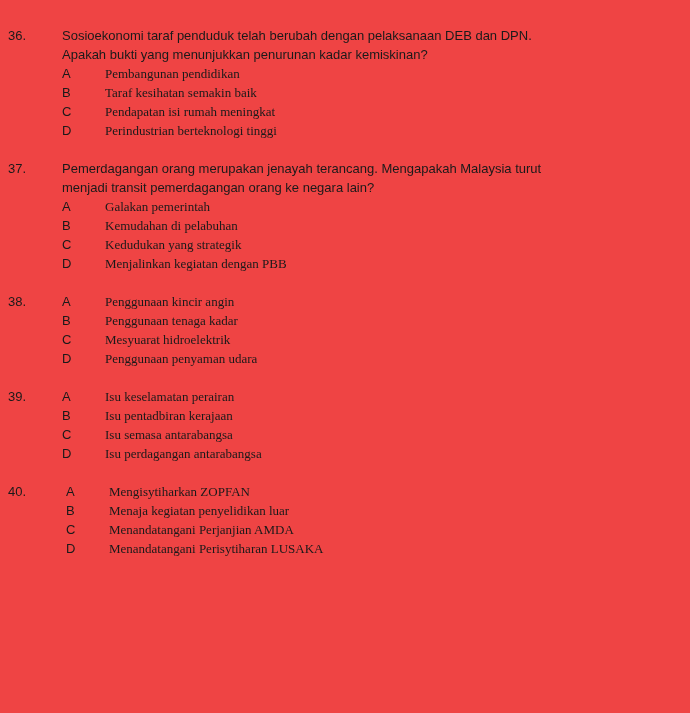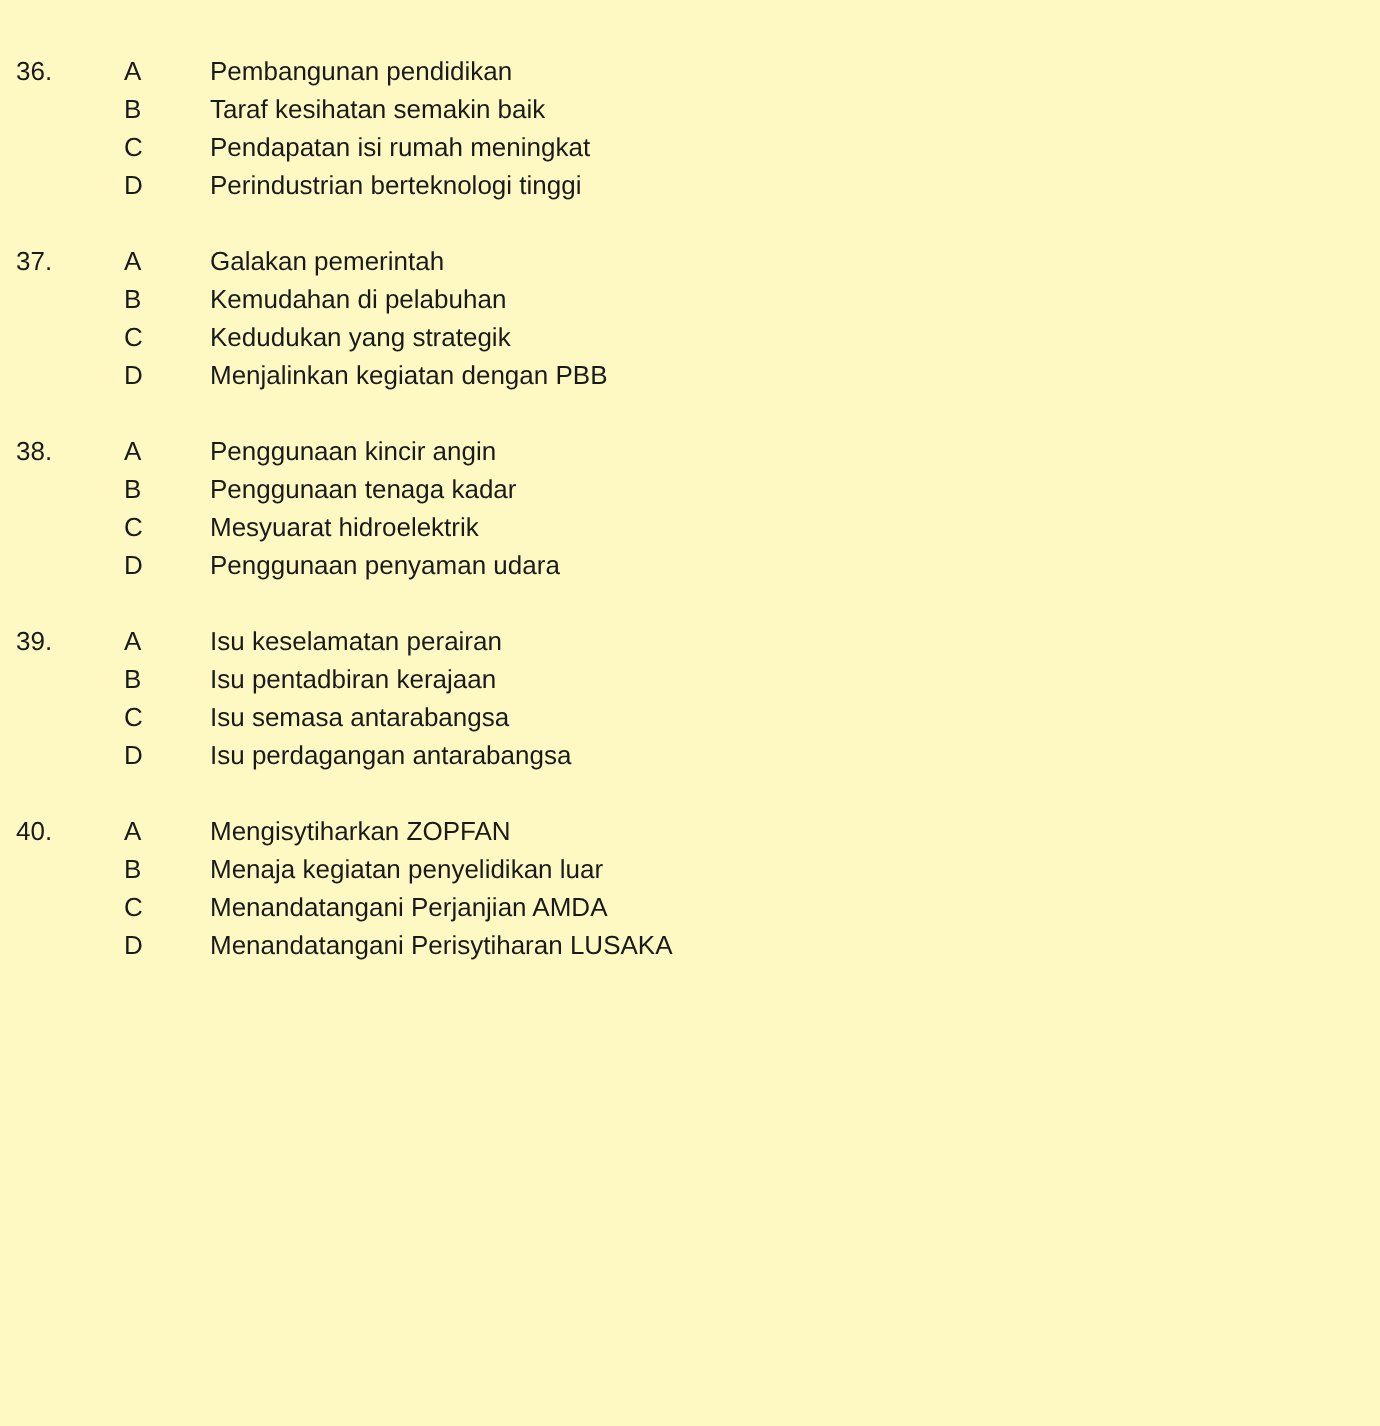--- a/index.html
+++ b/index.html
@@ -11,7 +11,7 @@
     width: 690px;
     min-height: 713px;
     box-sizing: border-box;
-    background: #fef9c3;
+    background: #ef4444;
     color: #1a1a1a;
     font-family: "Liberation Sans", sans-serif;
     font-size: 13px;

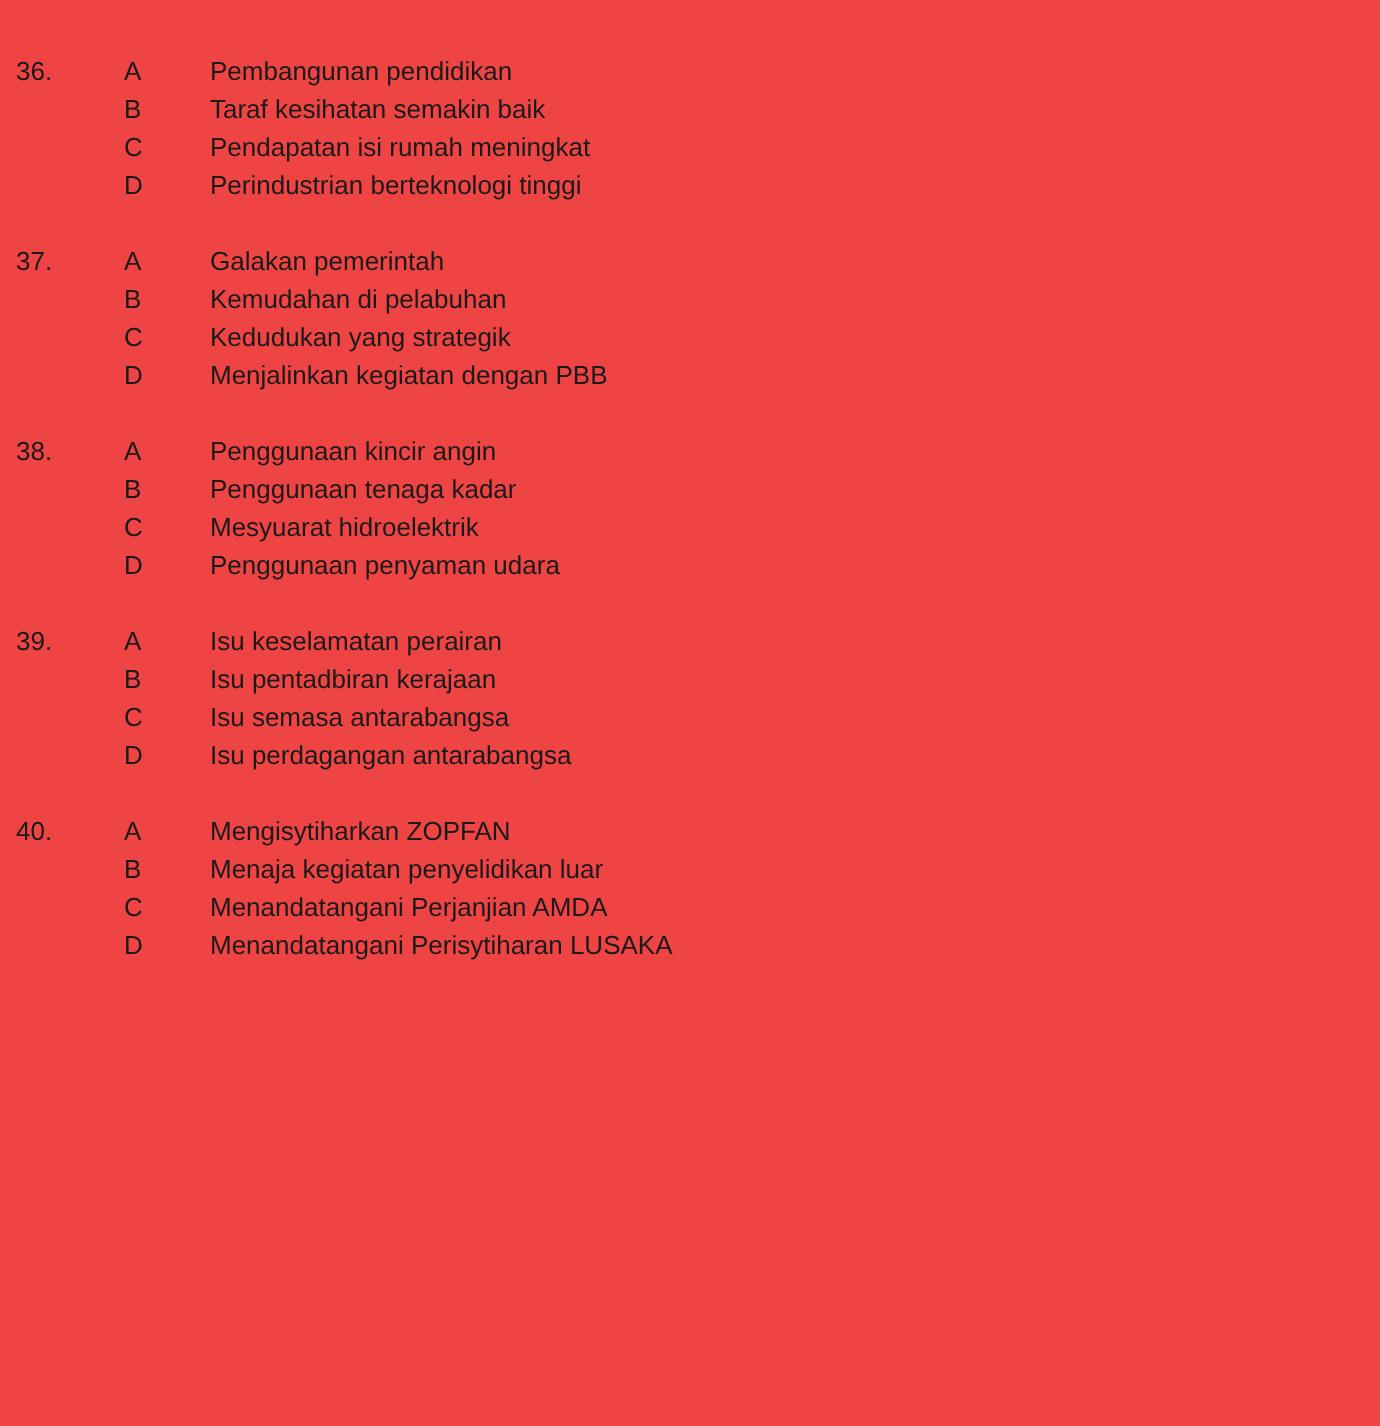--- a/index.html
+++ b/index.html
@@ -57,6 +57,8 @@
   <div class="question">
     <div class="qnum">36.</div>
     <div class="qbody">
+      <div class="qtext">Sosioekonomi taraf penduduk telah berubah dengan pelaksanaan DEB dan DPN.
+Apakah bukti yang menunjukkan penurunan kadar kemiskinan?</div>
       <div class="options">
         <div class="option">
           <span class="oletter">A</span>

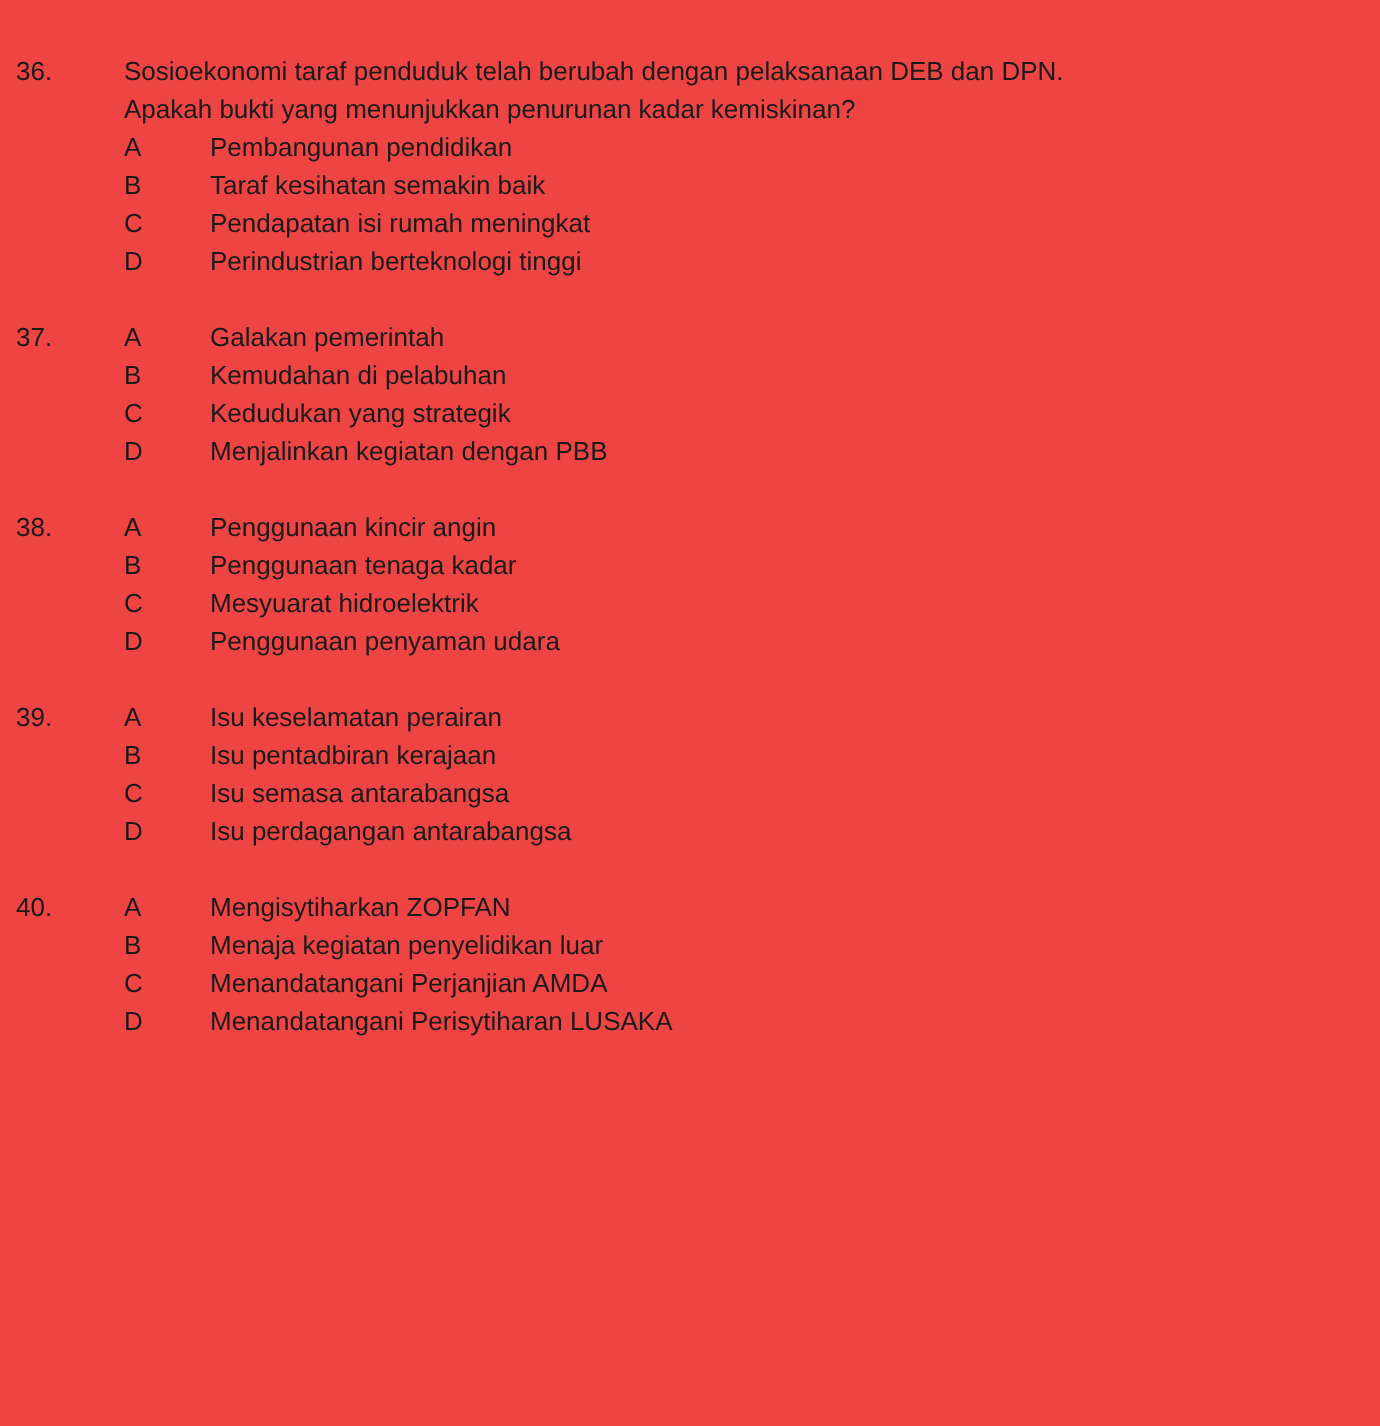--- a/index.html
+++ b/index.html
@@ -47,6 +47,7 @@
   }
   .otext {
     flex: 1 1 auto;
+    font-family: Liberation Serif, serif;
   }
 </style>
 </head>

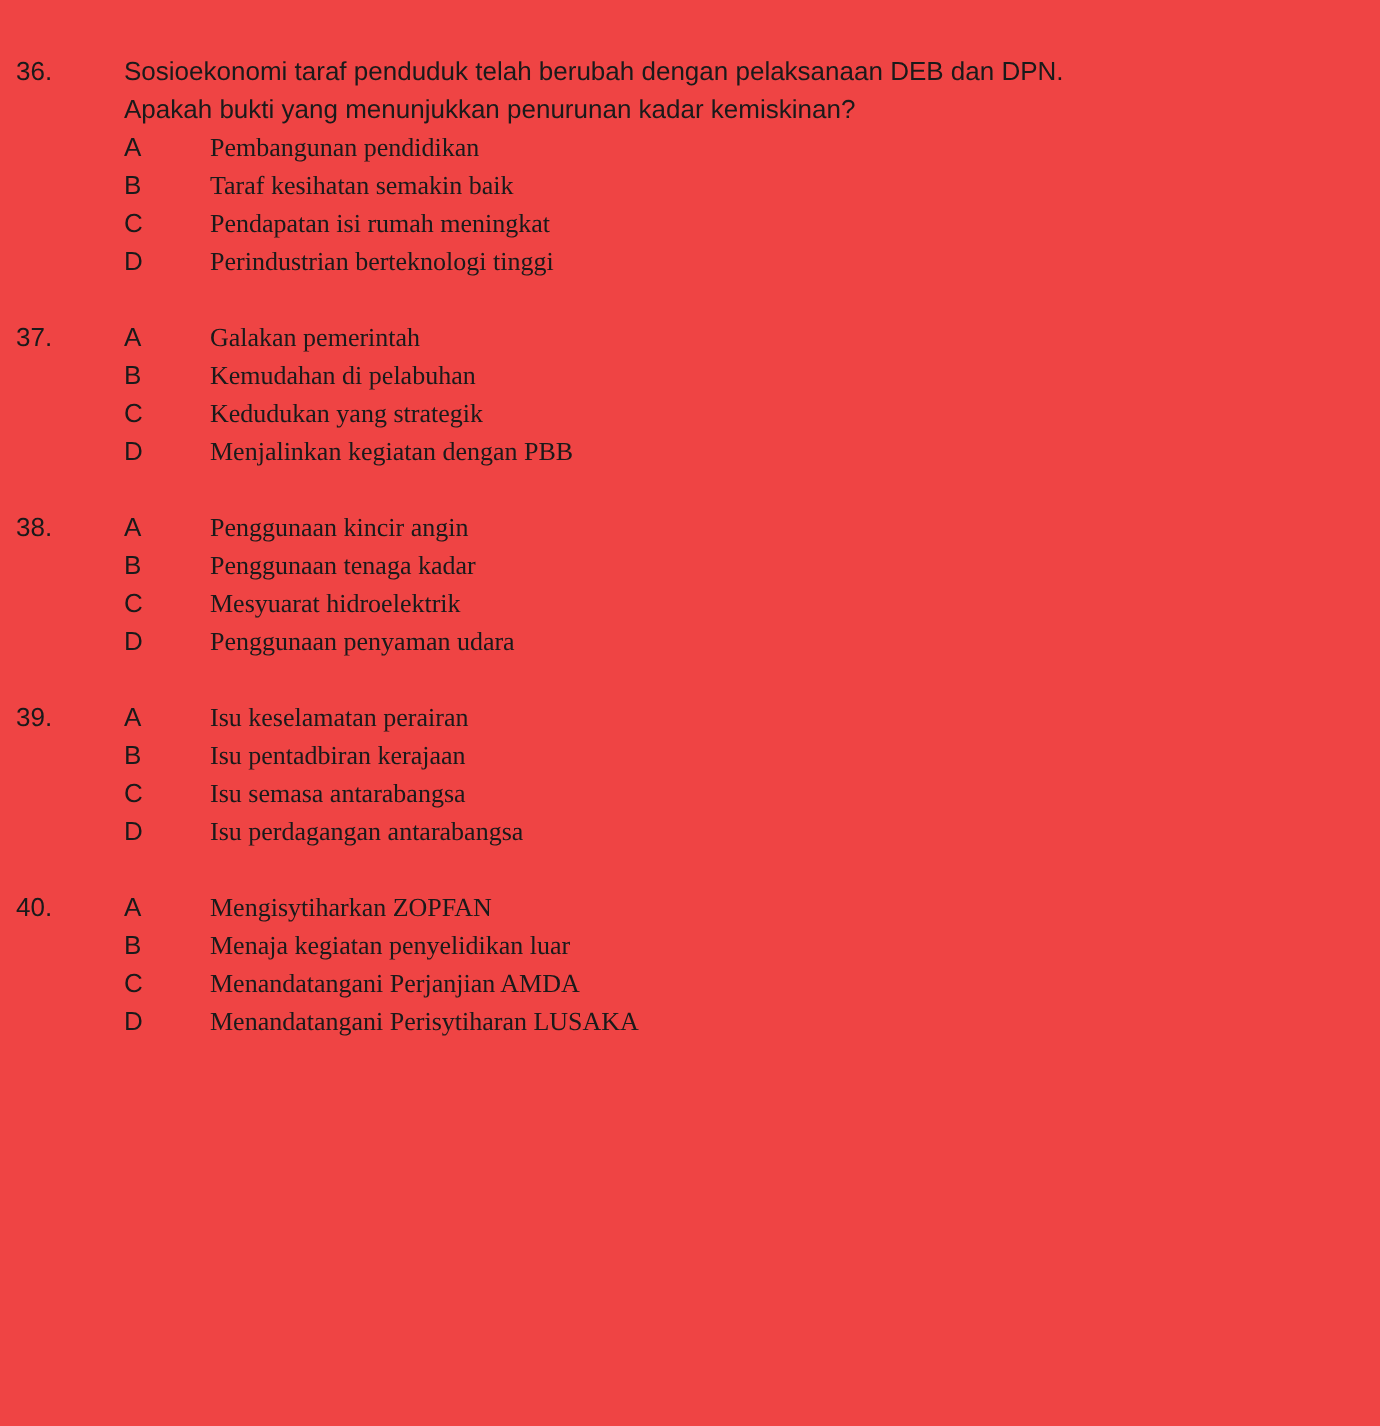--- a/index.html
+++ b/index.html
@@ -84,6 +84,8 @@
   <div class="question">
     <div class="qnum">37.</div>
     <div class="qbody">
+      <div class="qtext">Pemerdagangan orang merupakan jenayah terancang. Mengapakah Malaysia turut
+menjadi transit pemerdagangan orang ke negara lain?</div>
       <div class="options">
         <div class="option">
           <span class="oletter">A</span>

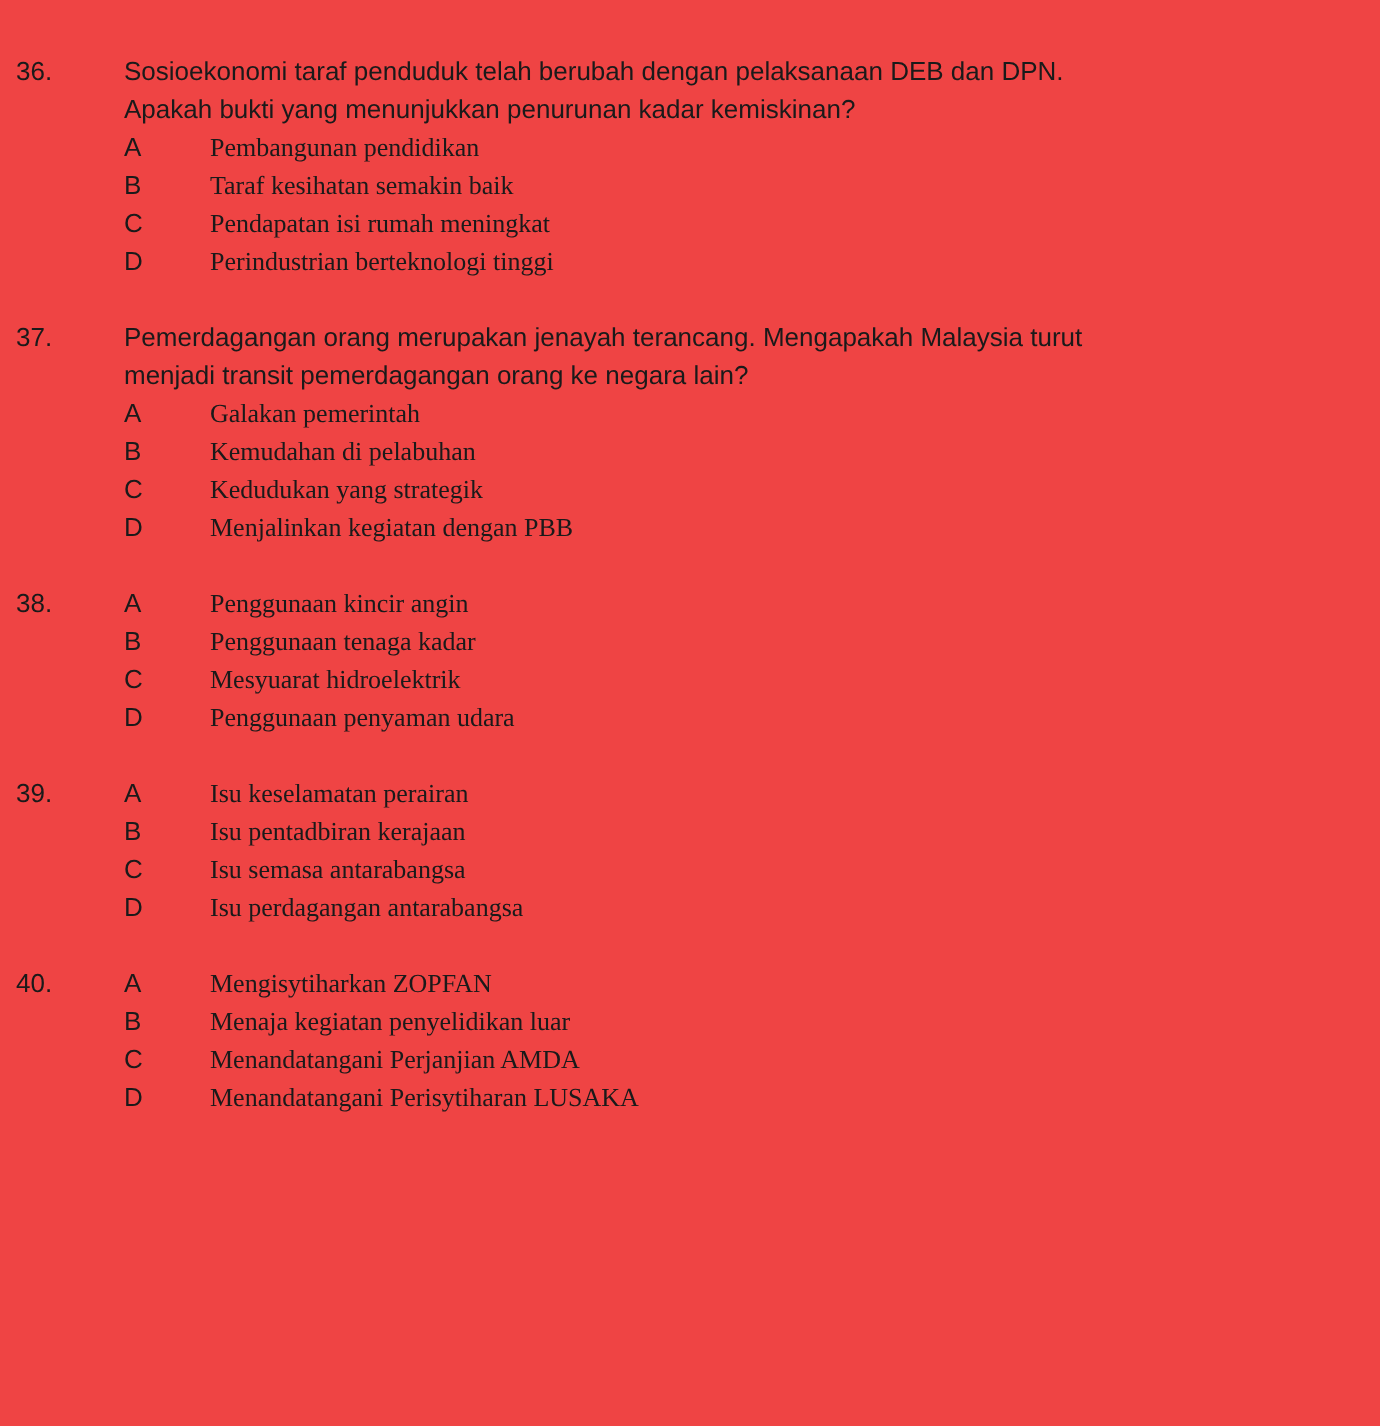--- a/index.html
+++ b/index.html
@@ -25,6 +25,7 @@
   }
   .question:last-child {
     margin-bottom: 0;
+    justify-content: space-between;
   }
   .qnum {
     width: 54px;

